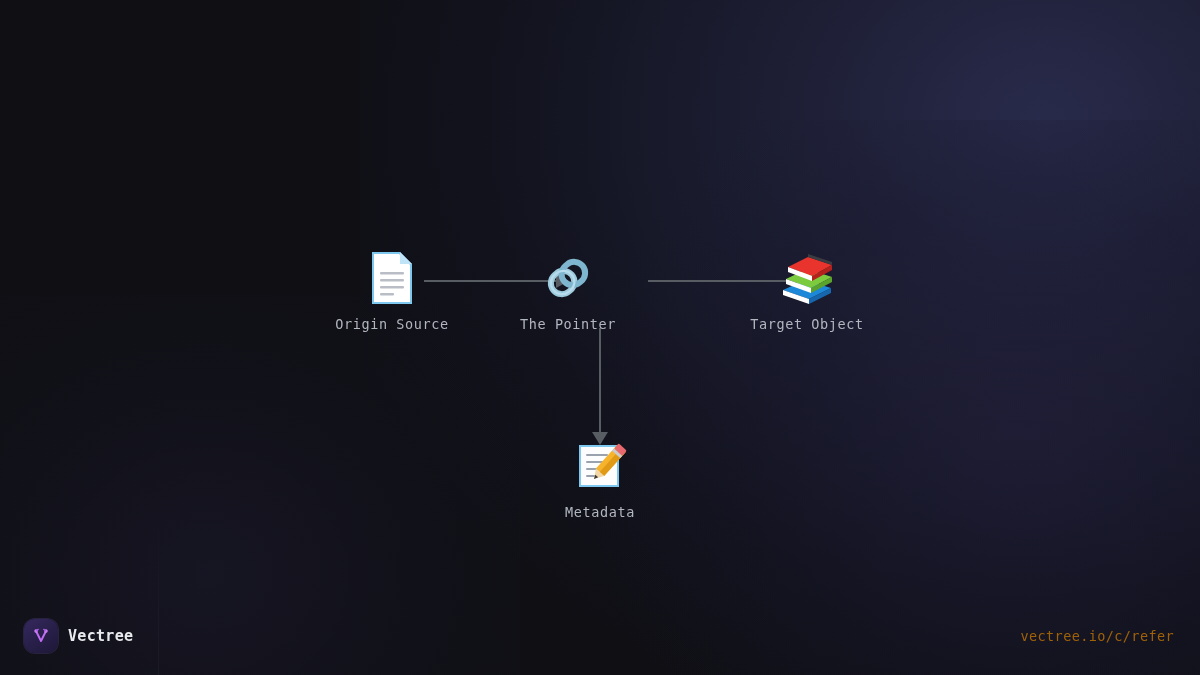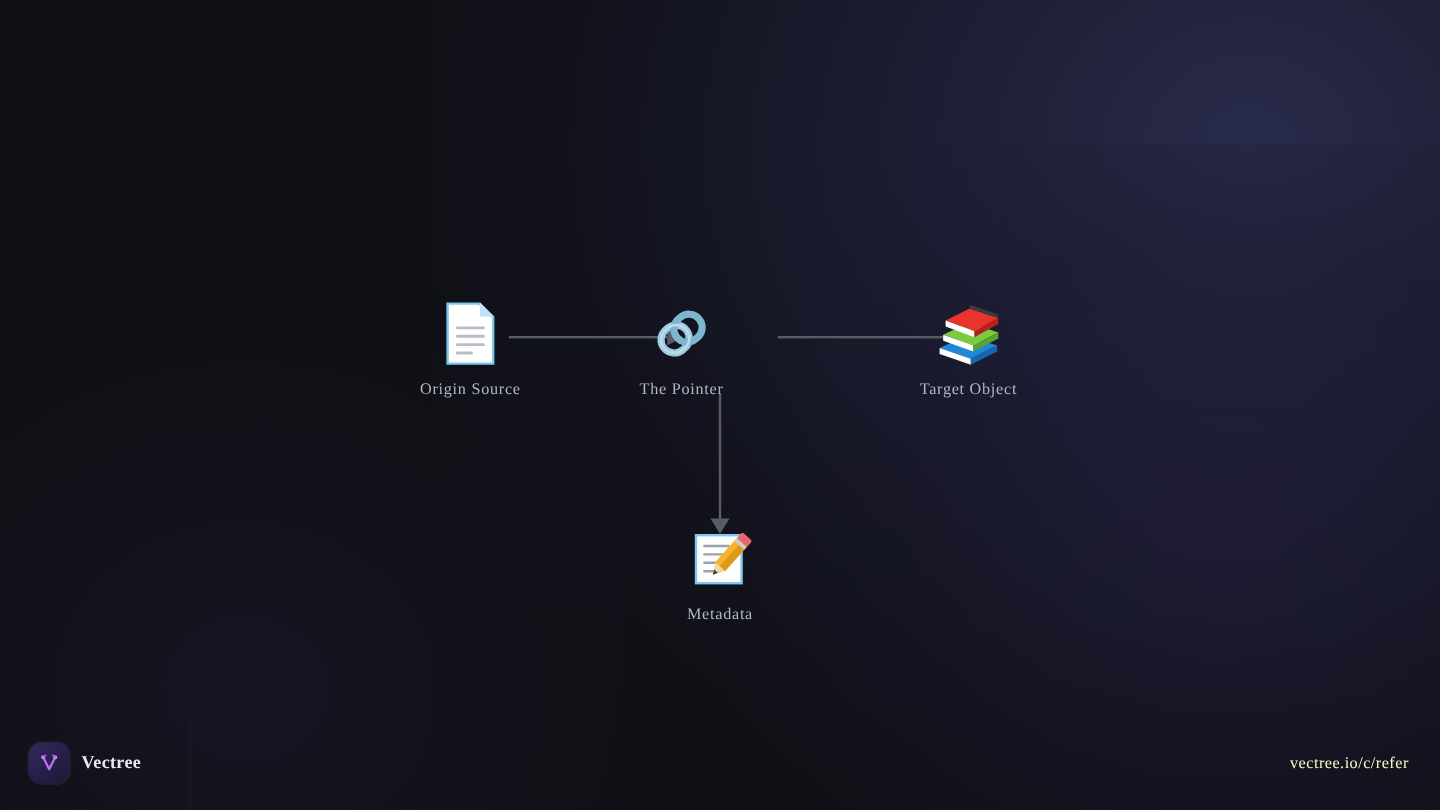--- a/index.html
+++ b/index.html
@@ -16,7 +16,6 @@
     width:1200px; height:675px;
     background:#0f0f14;
     overflow:hidden;
-    font-family:Liberation Serif, serif;
   }
 
   

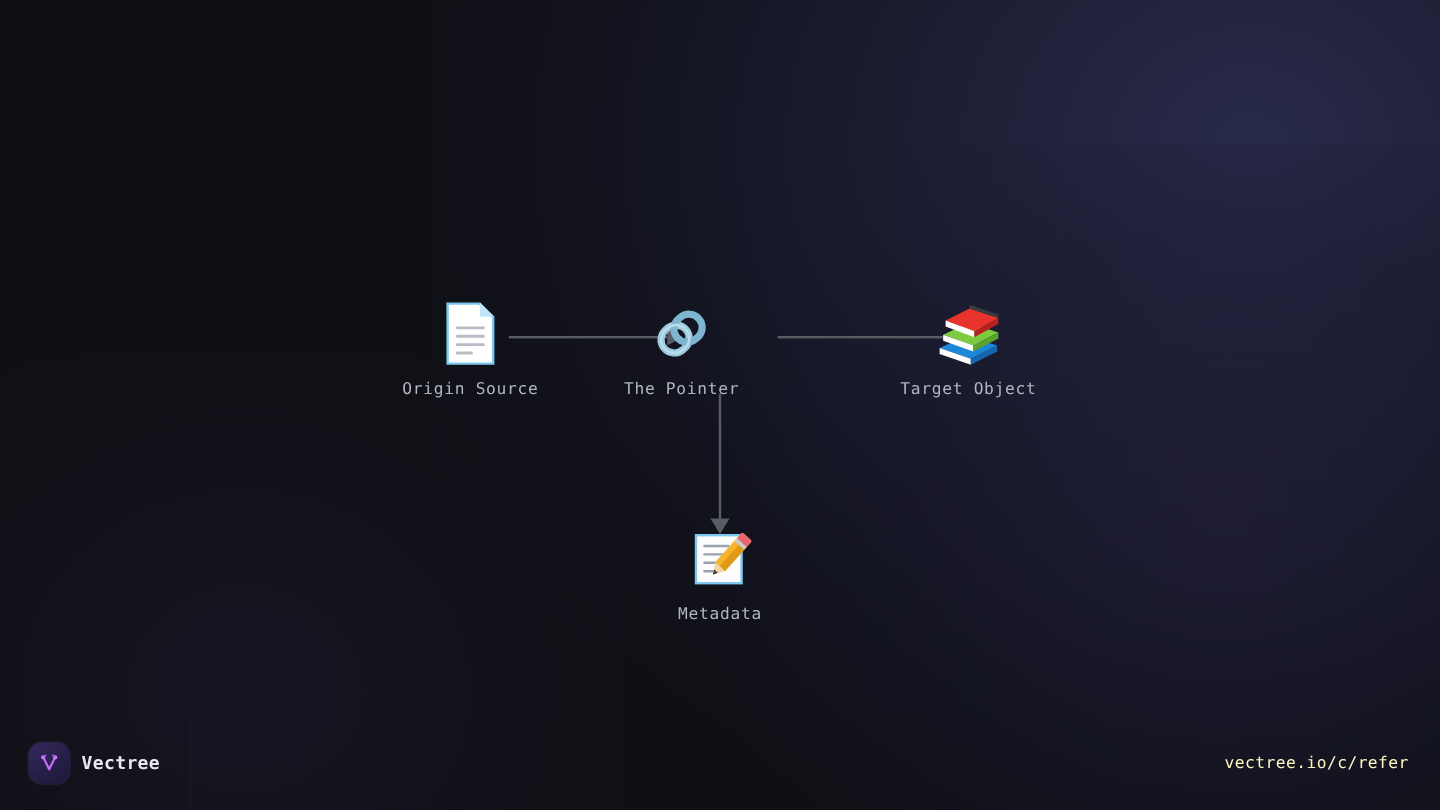--- a/index.html
+++ b/index.html
@@ -137,7 +137,7 @@
   #site-url {
     position:absolute;
     right:26px; bottom:31px;
-    font-size:13.5px; color:#fef9c3; letter-spacing:0.4px;
+    font-size:13.5px; color:#a16207; letter-spacing:0.4px;
   }
 </style>
 </head>

